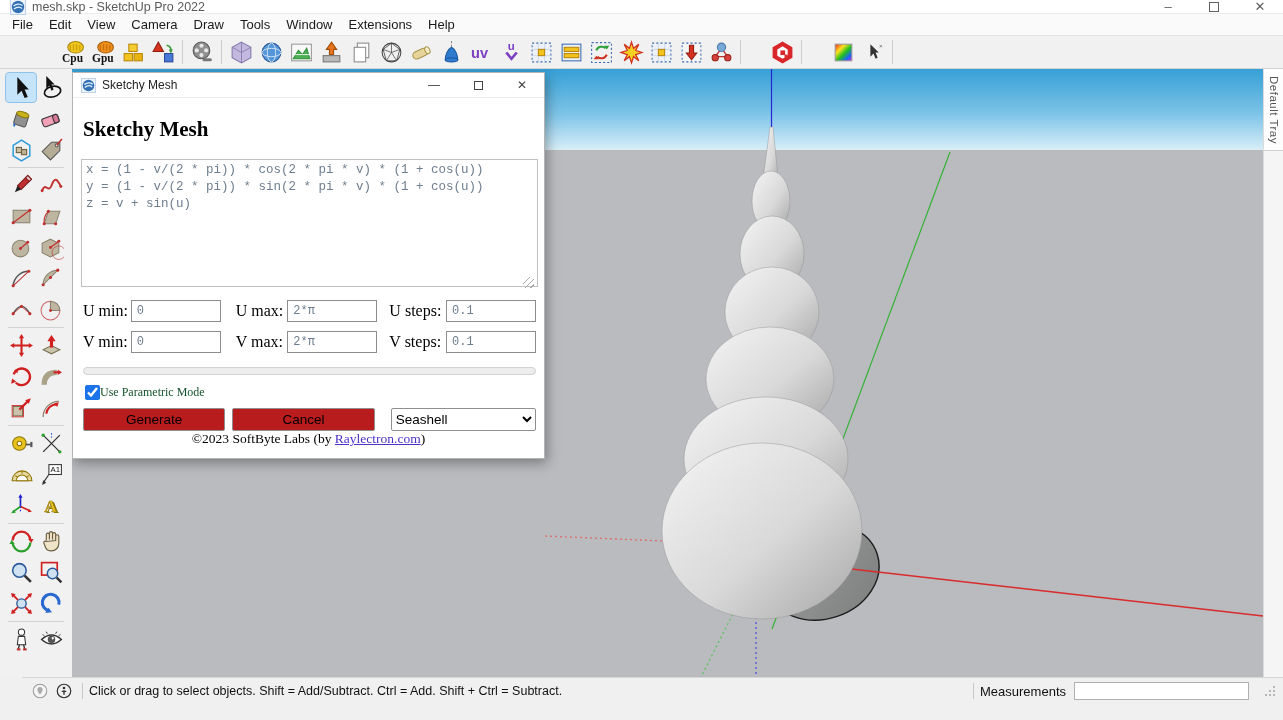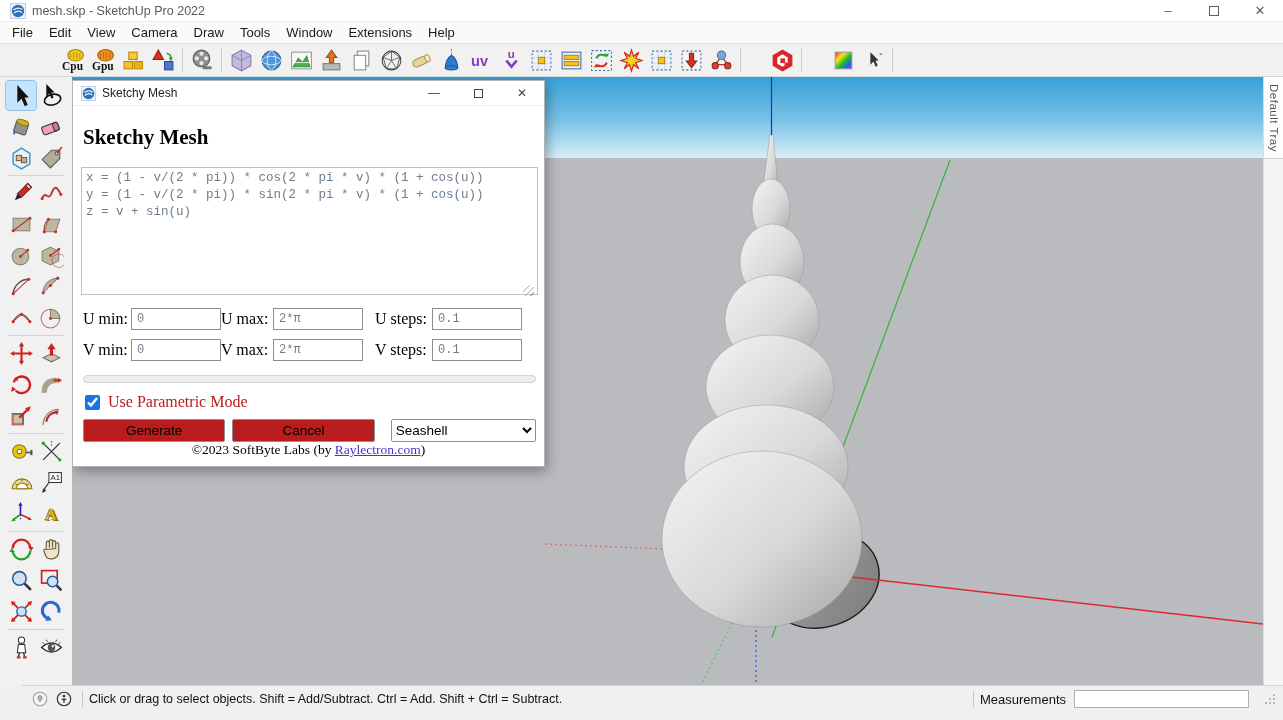--- a/index.html
+++ b/index.html
@@ -7,7 +7,7 @@
   body { font-family:"Liberation Sans", sans-serif; background:#f0f0f0; position:relative; }
 
   
-  .titlebar { height:22px; background:#ffffff; display:flex; align-items:center; border-bottom:1px solid #ececec; }
+  .titlebar { height:14px; background:#ffffff; display:flex; align-items:center; border-bottom:1px solid #ececec; }
   .app-icon { width:16px; height:16px; margin:0 6px 0 10px; }
   .title-text { font-size:12.5px; color:#5a5a5a; }
   .win-controls { margin-left:auto; display:flex; height:100%; }

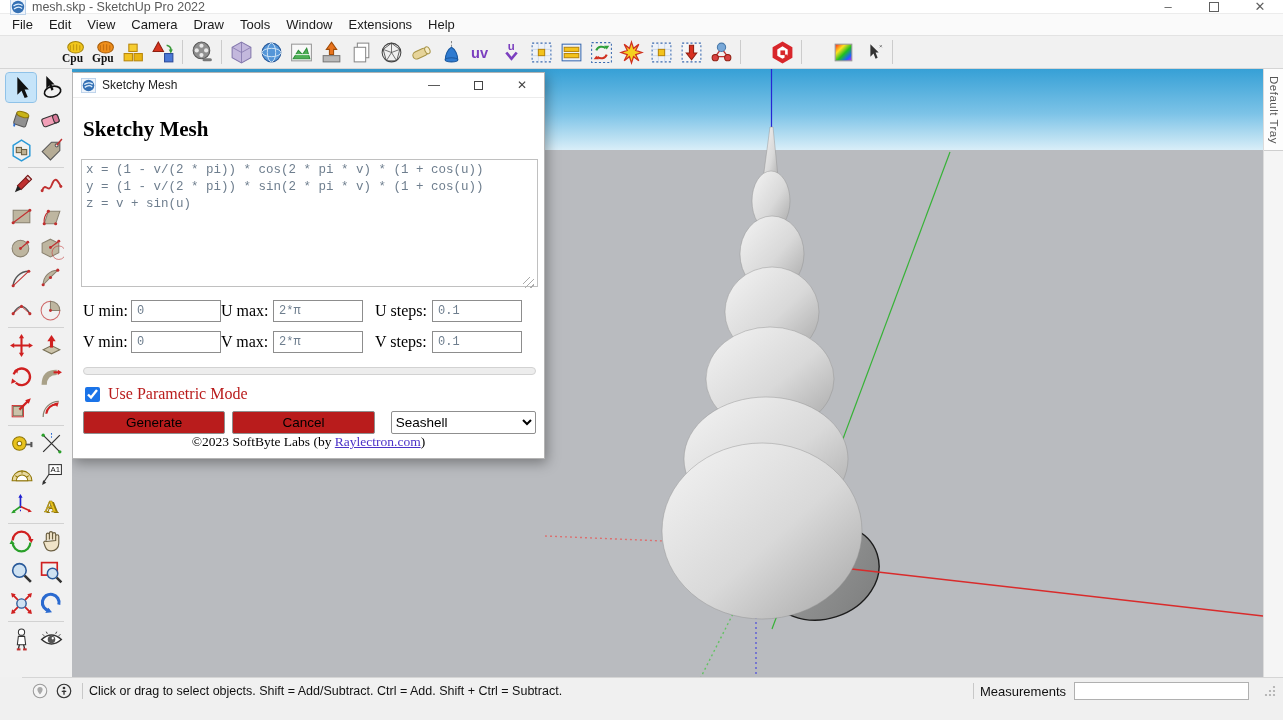--- a/index.html
+++ b/index.html
@@ -69,7 +69,7 @@
   .f-label { font-family:"Liberation Serif", serif; font-size:16px; color:#000; }
   .f-input { height:22px; border:1px solid #8d8d8d; font-family:"Liberation Mono", monospace; font-size:12px; color:#6e7e8e; padding:0 5px; background:#fff; }
   .f-input.w90 { width:90px; }
-  .lab1 { width:48px; } .lab2 { width:52px; } .lab3 { width:57px; margin-left:12px; }
+  .lab1 { width:48px; } .lab2 { width:52px; margin-left:15px; } .lab3 { width:57px; margin-left:12px; }
   .hbar { height:8px; background:#ededed; border:1px solid #d2d2d2; border-radius:4px; margin:14px 8px 0 10px; }
   .chk-row { display:flex; align-items:center; margin:10px 0 0 12px; }
   .chk-row input { width:15px; height:15px; accent-color:#1a73e8; }

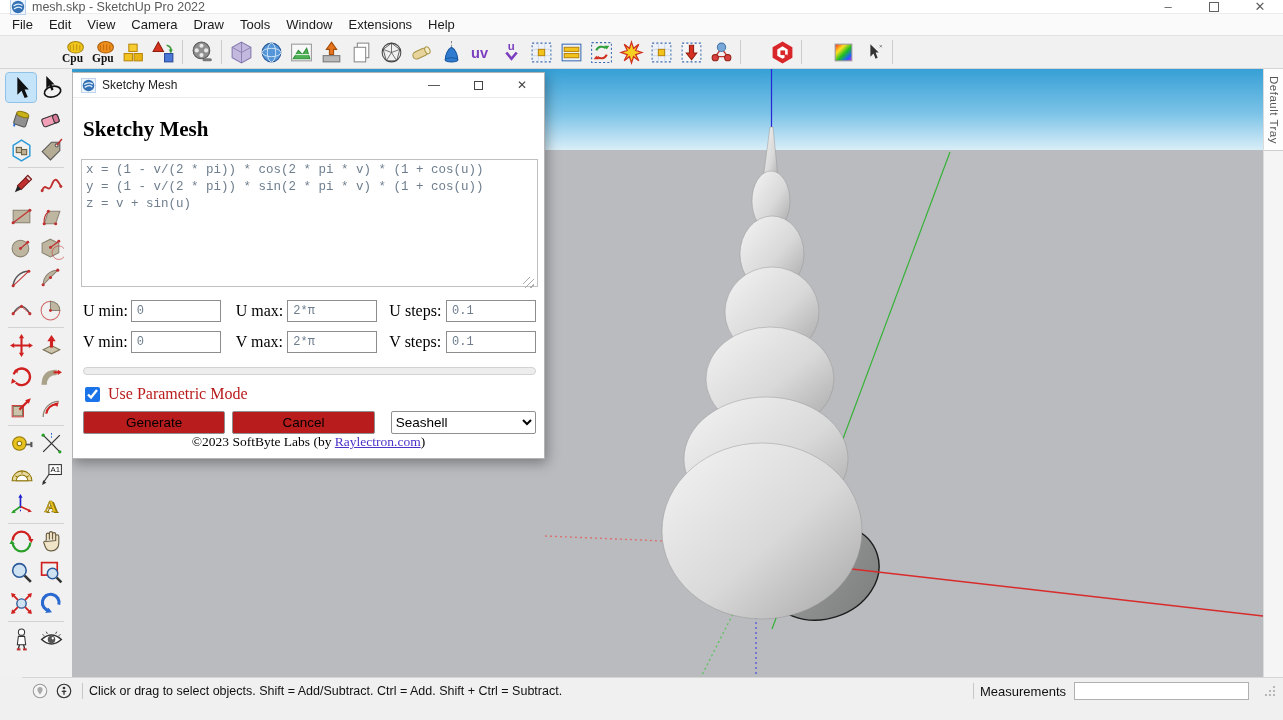--- a/index.html
+++ b/index.html
@@ -73,7 +73,7 @@
   .hbar { height:8px; background:#ededed; border:1px solid #d2d2d2; border-radius:4px; margin:14px 8px 0 10px; }
   .chk-row { display:flex; align-items:center; margin:10px 0 0 12px; }
   .chk-row input { width:15px; height:15px; accent-color:#1a73e8; }
-  .chk-row label { font-family:"Liberation Serif", serif; font-size:16px; color:#b91c1c; margin-left:8px; }
+  .chk-row label { font-family:"Liberation Serif", serif; font-size:12px; color:#14532d; }
   .btn-row { display:flex; margin:8px 8px 0 10px; align-items:center; }
   .dlg-push { width:145px; height:23px; background:#b91c1c; border:1px solid #8f8f8f; border-radius:2px; font-size:13.5px; color:#000; font-family:"Liberation Sans", sans-serif; }
   .dlg-push + .dlg-push { margin-left:7px; }

